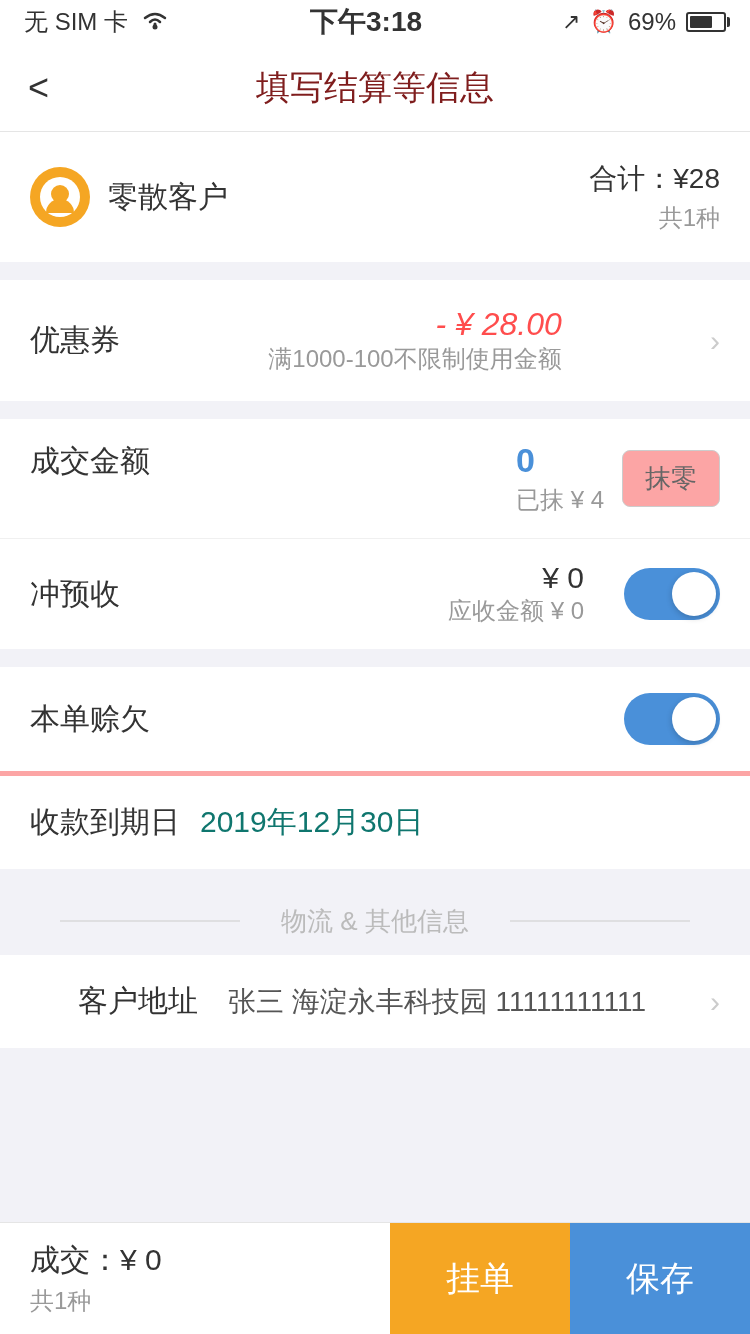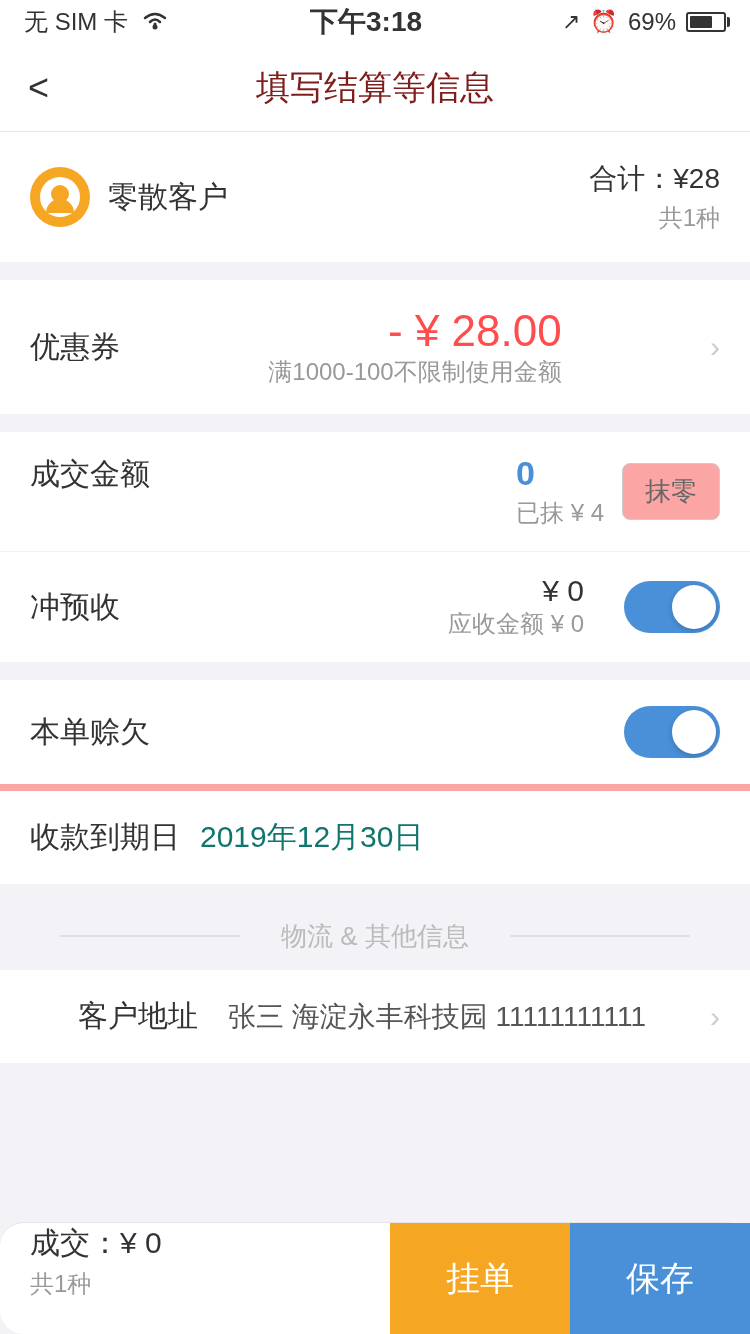--- a/index.html
+++ b/index.html
@@ -161,7 +161,7 @@
       justify-content: space-between;
     }
     .coupon-right { text-align: right; }
-    .coupon-amount { font-size: 44px; color: #ff4d4d; font-weight: 500; }
+    .coupon-amount { font-size: 32px; color: #ff4d4d; font-weight: 500; font-style: italic; }
     .coupon-desc { font-size: 24px; color: #999; margin-top: 0; }
 
     

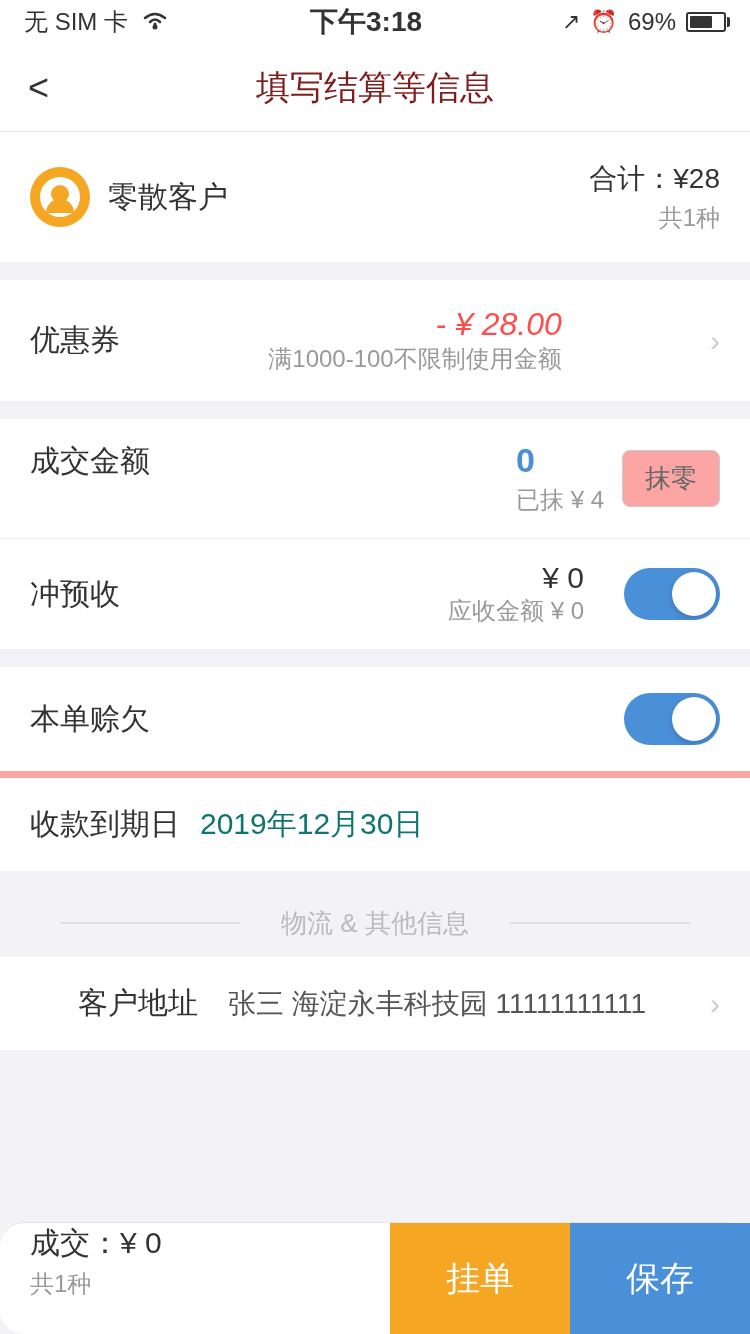--- a/index.html
+++ b/index.html
@@ -236,7 +236,7 @@
     .duedate-row {
       padding: 26px 30px;
       background: #fff;
-      border-top: 7px solid #fca5a5;
+      border-top: 5px solid #fca5a5;
       display: flex;
       align-items: center;
     }

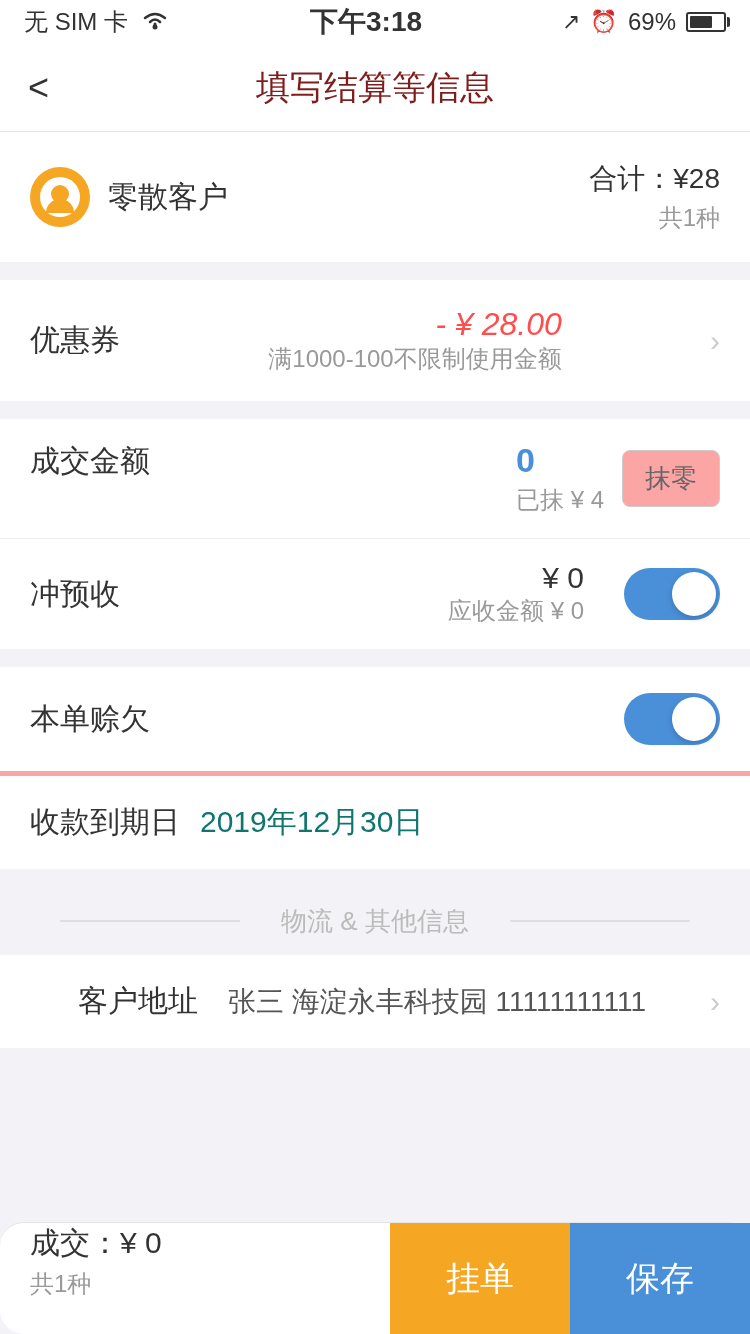--- a/index.html
+++ b/index.html
@@ -295,9 +295,8 @@
       height: 112px;
       background: #fff;
       display: flex;
-      align-items: flex-start;
+      align-items: center;
       border-top: 1px solid #e5e5e5;
-      border-radius: 24px;
     }
     .bottom-summary {
       flex: 1;

